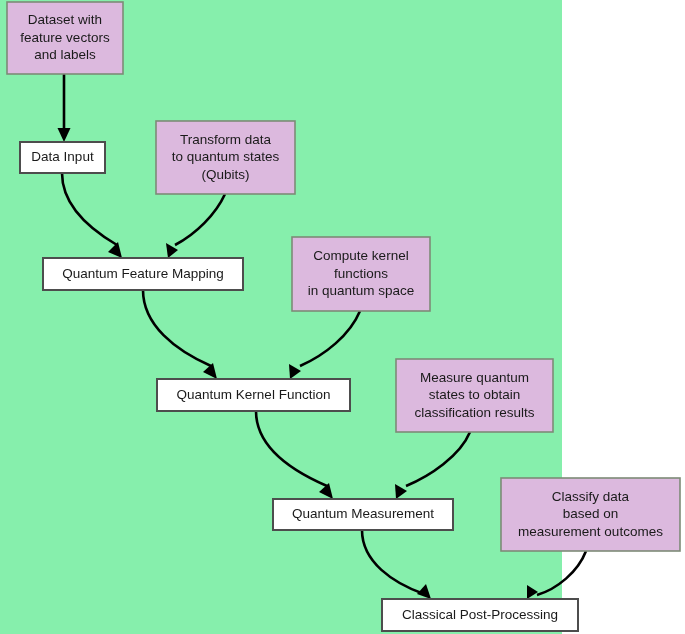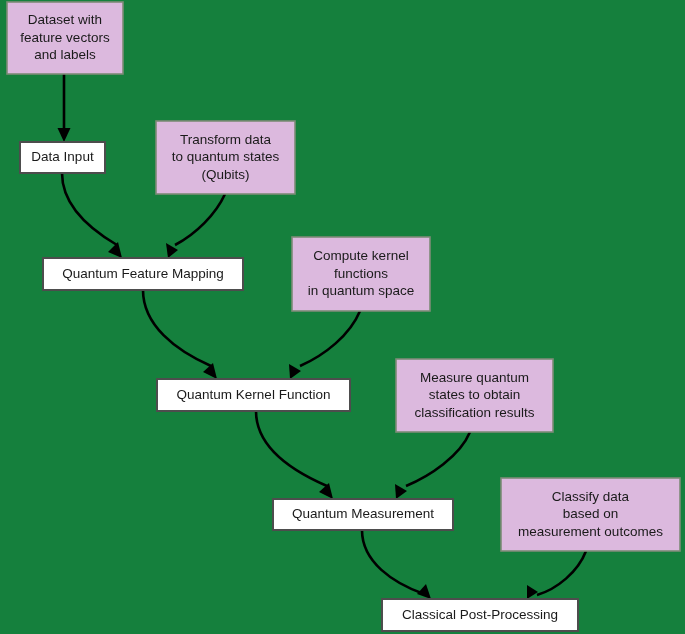--- a/index.html
+++ b/index.html
@@ -16,9 +16,9 @@
   }
   #diagram-root {
     position: relative;
-    width: 685px;
+    width: 562px;
     height: 634px;
-    background: #15803d;
+    background: #86efac;
   }
   svg#flow-svg {
     position: absolute;

